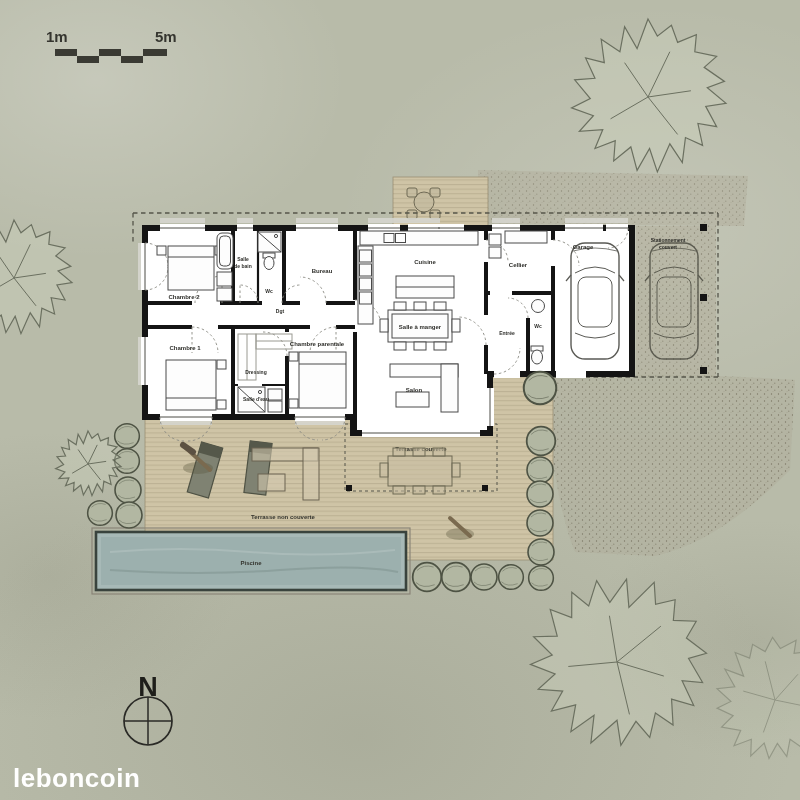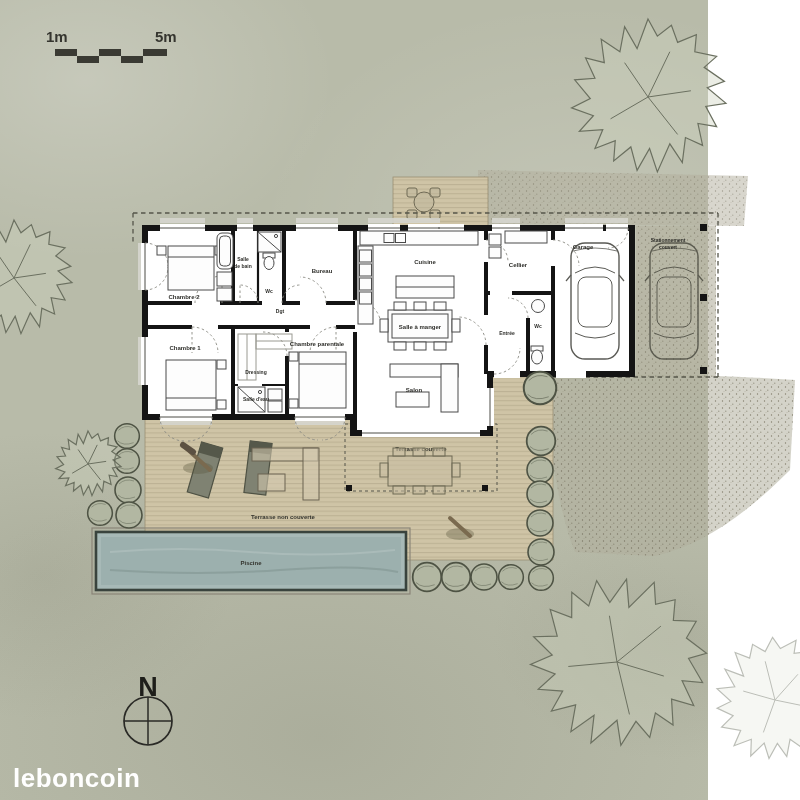--- a/index.html
+++ b/index.html
@@ -8,7 +8,7 @@
     font-family:"Liberation Sans", sans-serif;
   }
   .canvas{
-    position:relative;width:708px;height:800px;
+    position:relative;width:800px;height:800px;
     background-color:#b8bba9;
     background-image:
       radial-gradient(420px 300px at 12% 10%, rgba(255,255,255,.20), transparent 60%),

